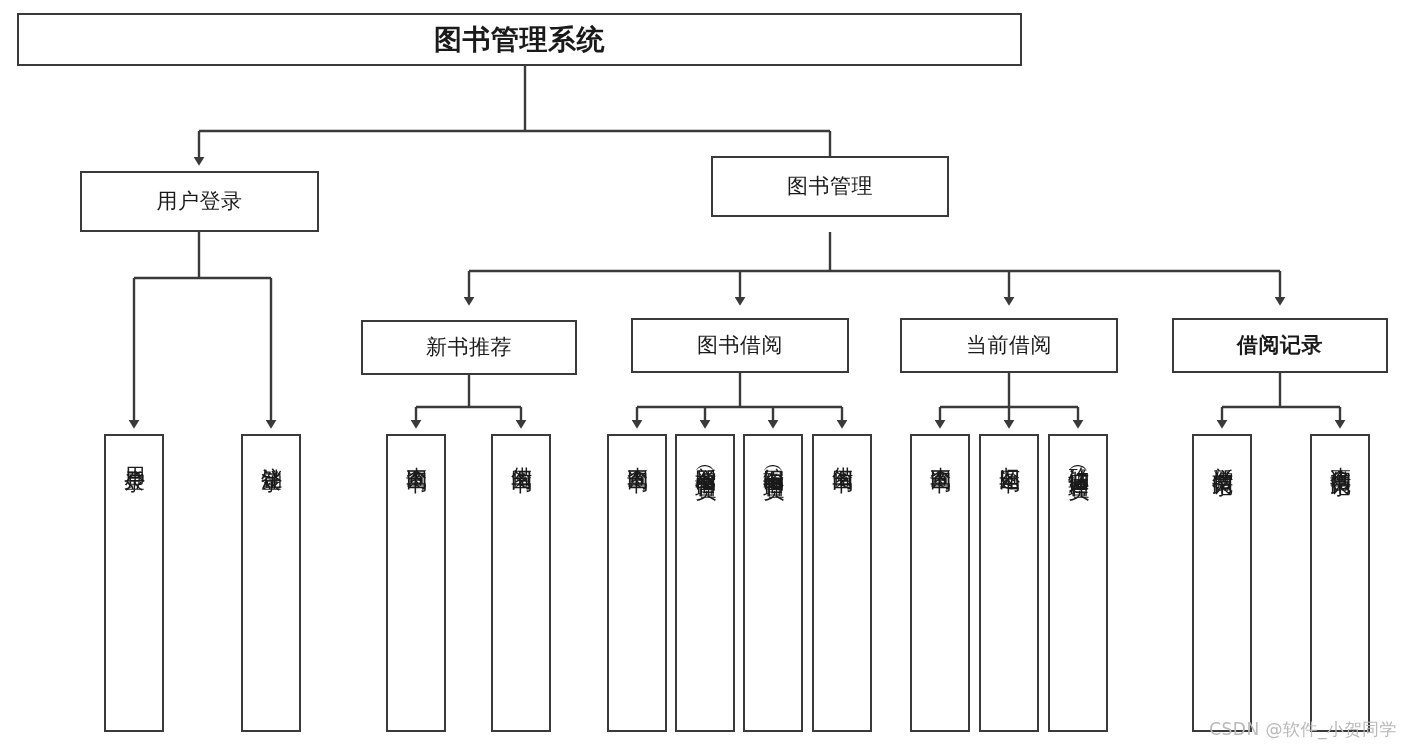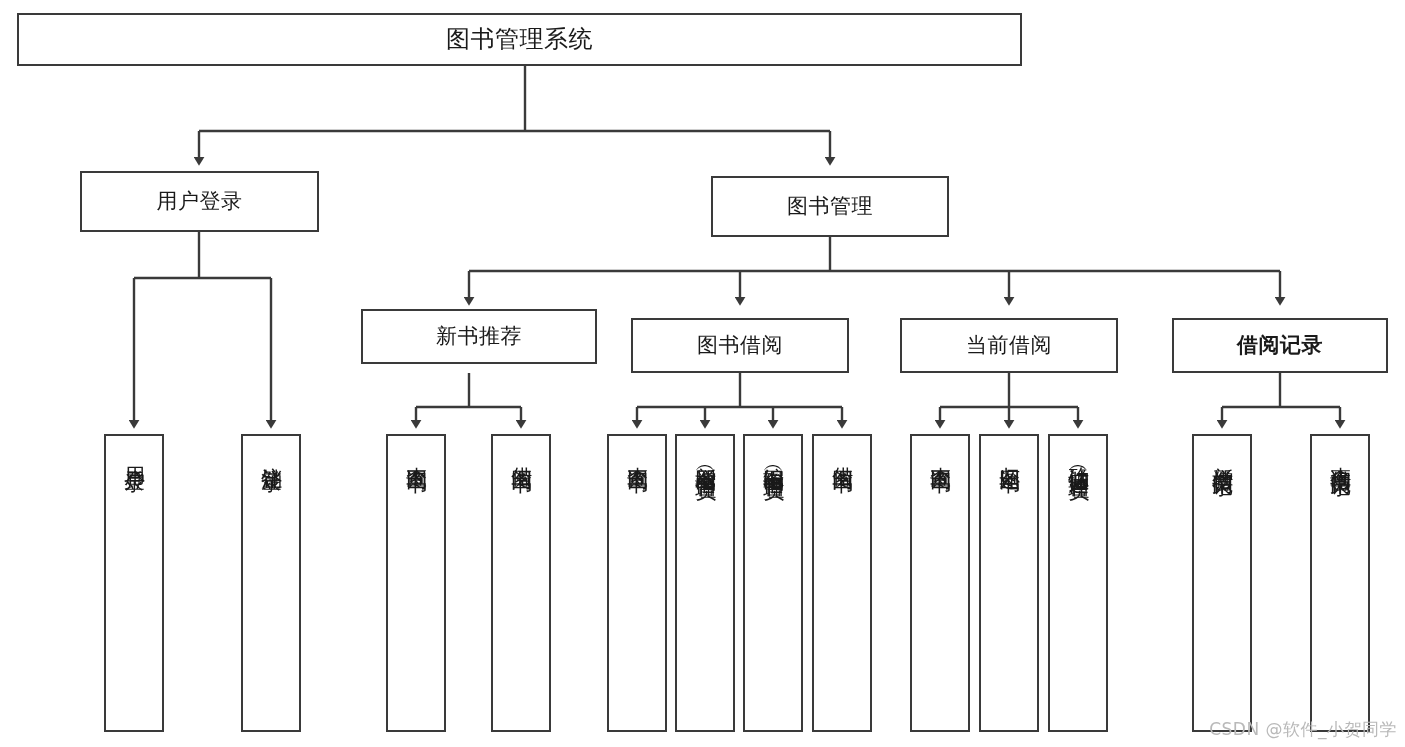--- a/index.html
+++ b/index.html
@@ -46,8 +46,9 @@
     letter-spacing: 0.5px;
   }
   .node.title .label {
-    font-size: 24px;
+    font-size: 28px;
     letter-spacing: 0.5px;
+    font-weight: bold;
   }
   .node.vertical {
     align-items: flex-start;

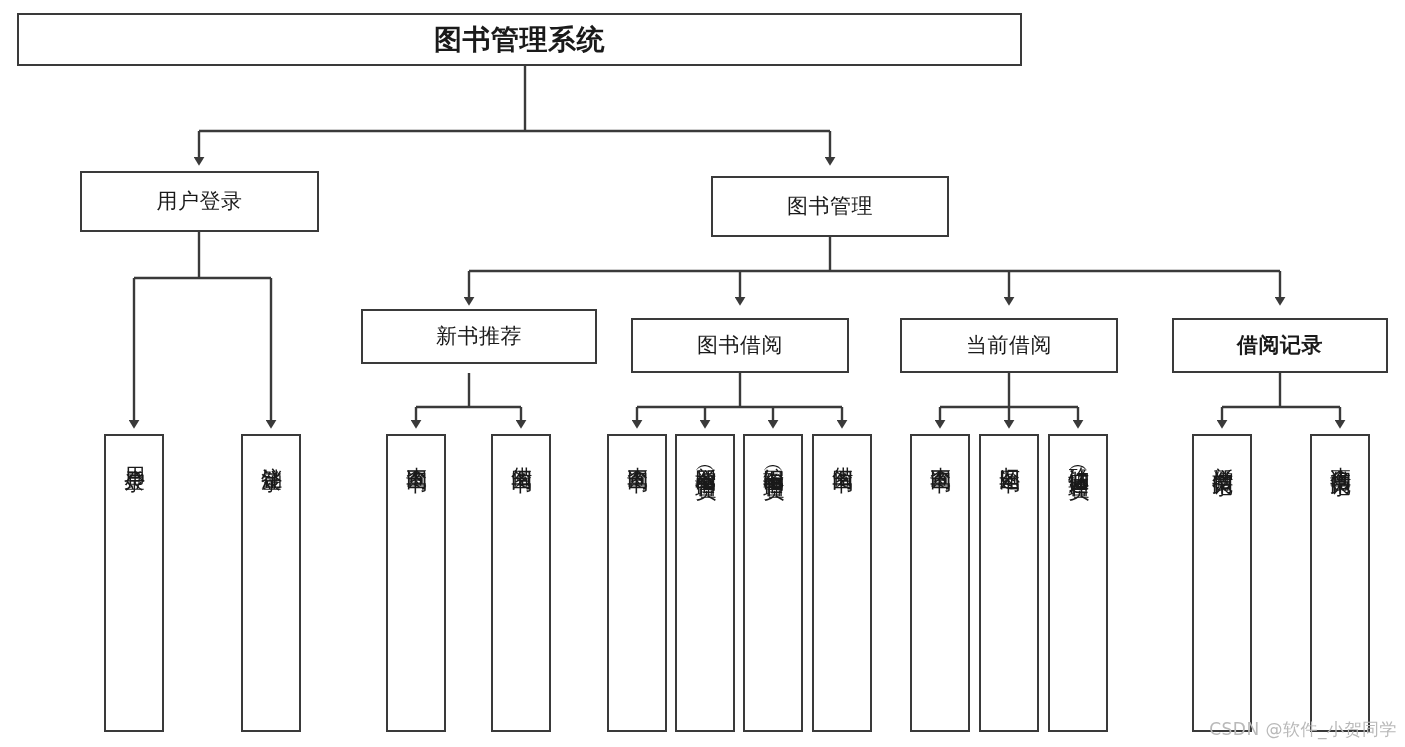--- a/index.html
+++ b/index.html
@@ -137,7 +137,7 @@
   <div class="node horizontal" style="left:80px; top:171px; width:239px; height:61px;">
     <span class="label">用户登录</span>
   </div>
-  <div class="node horizontal" style="left:711px; top:176px; width:238px; height:61px;">
+  <div class="node horizontal" style="left:711px; top:156px; width:238px; height:61px;">
     <span class="label">图书管理</span>
   </div>
 

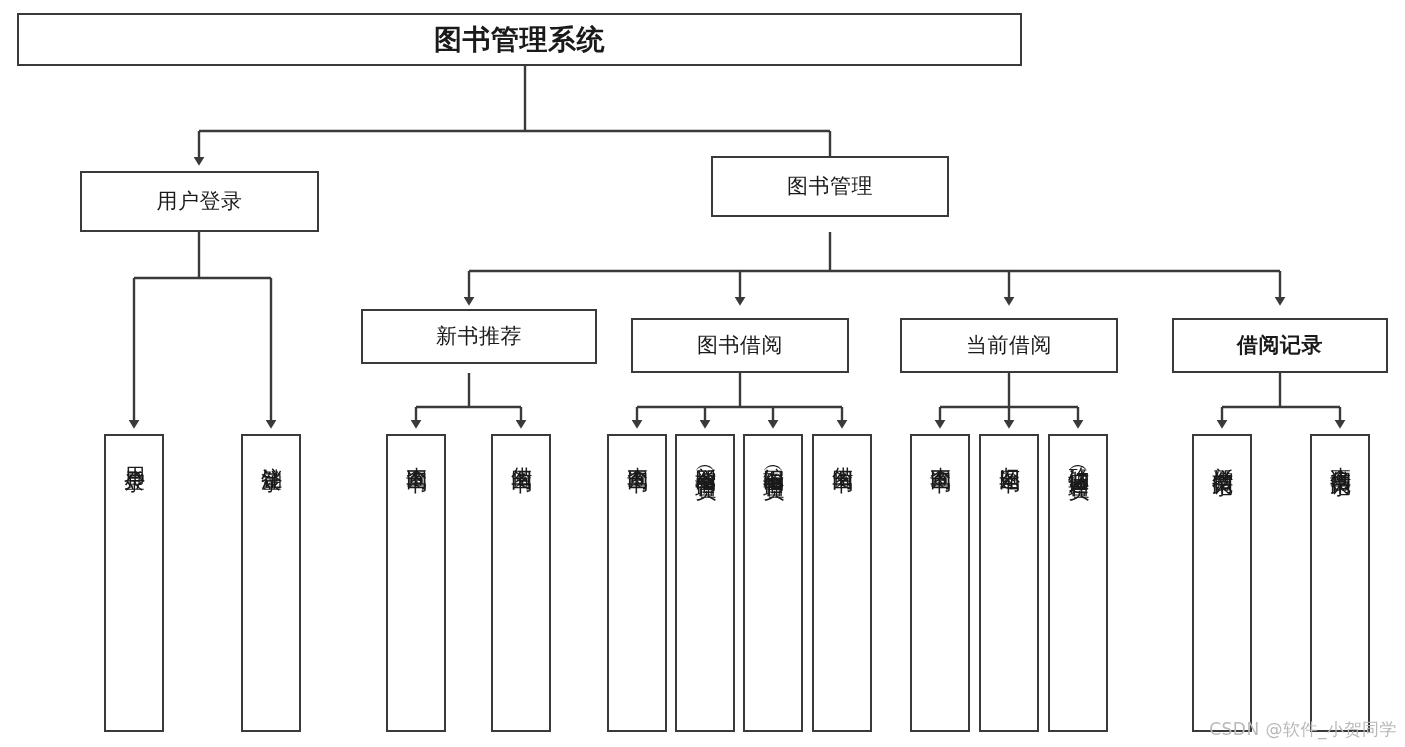--- a/index.html
+++ b/index.html
@@ -141,7 +141,7 @@
     <span class="label">图书管理</span>
   </div>
 
-  <div class="node horizontal" style="left:361px; top:309px; width:236px; height:55px;">
+  <div class="node horizontal" style="left:361px; top:320px; width:216px; height:55px;">
     <span class="label">新书推荐</span>
   </div>
   <div class="node horizontal" style="left:900px; top:318px; width:218px; height:55px;">

